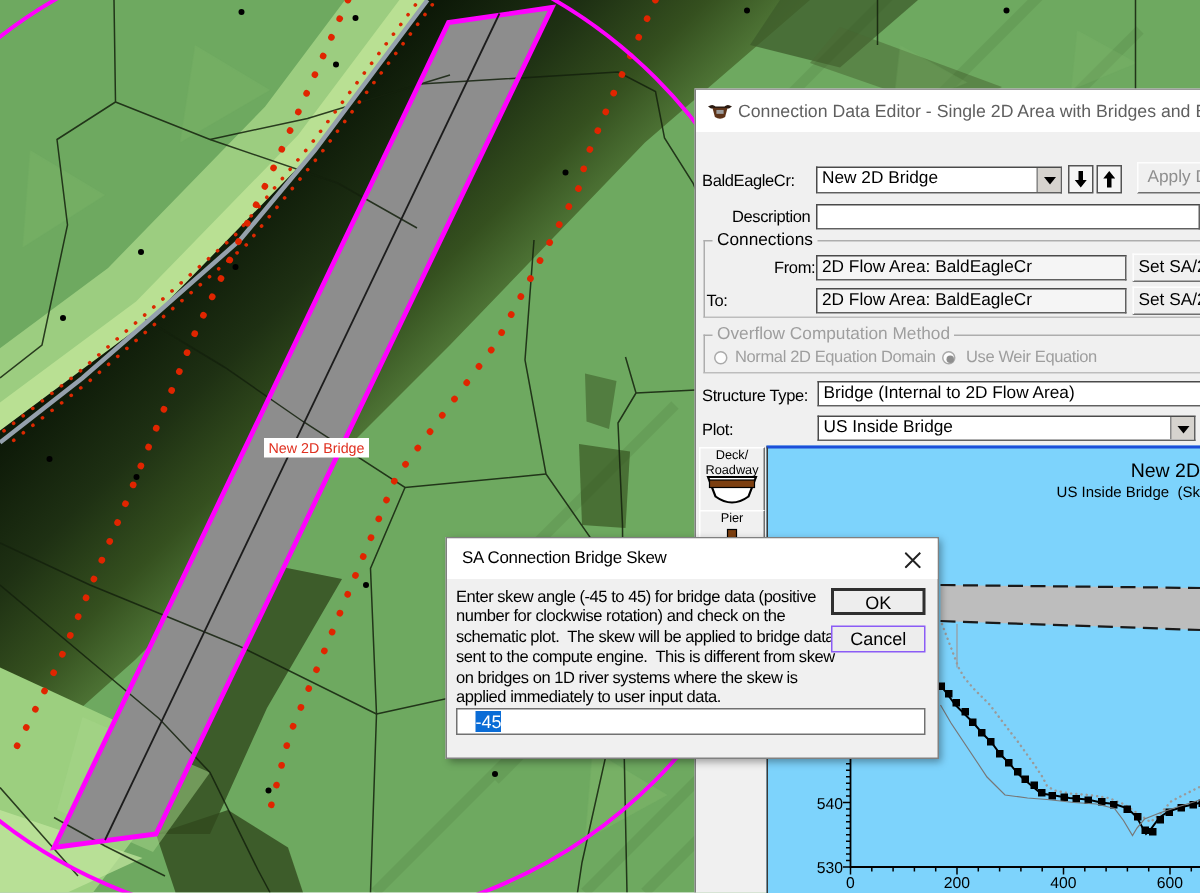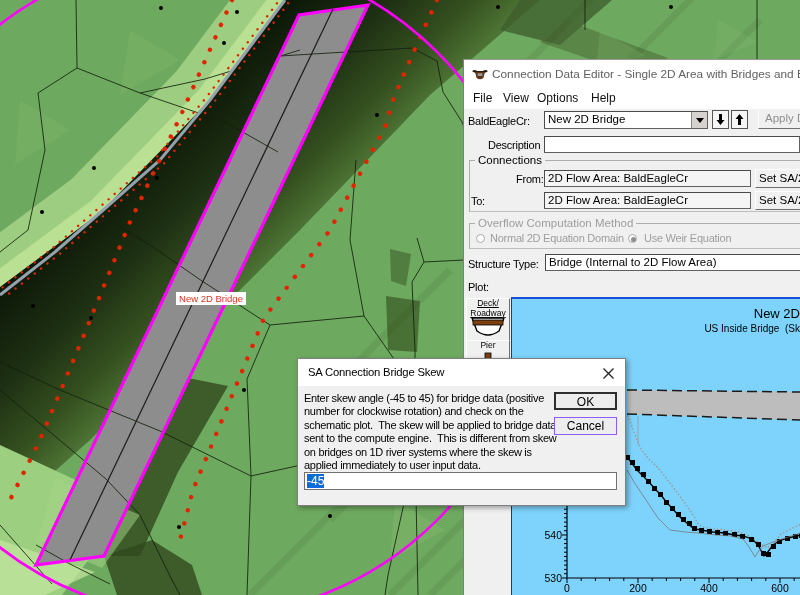--- a/index.html
+++ b/index.html
@@ -134,12 +134,6 @@
    <rect x="5.6" y="4.3" width="4.8" height="2.6" fill="#9c9c9c"></rect>
  </svg>
  <div id="etitletext">Connection Data Editor - Single 2D Area with Bridges and Breakl</div>
- <div id="emenu">
-   <span style="left:9px;">File</span>
-        <span style="left:39px;">View</span>
-   <span style="left:73px;">Options</span>
-        <span style="left:127px;">Help</span>
- </div>
  <div class="lbl" style="left:4px;top:55px;">BaldEagleCr:</div>
  <div class="field" style="left:80px;top:51px;width:164px;height:18px;">New 2D Bridge<span class="ddbtn" style="height:16px;"></span></div>
  <div class="gray3d" style="position:absolute;left:248px;top:50px;width:17px;height:19px;background:#f6f6f6;border:1px solid #555;"><svg width="15" height="17" viewBox="0 0 15 17">

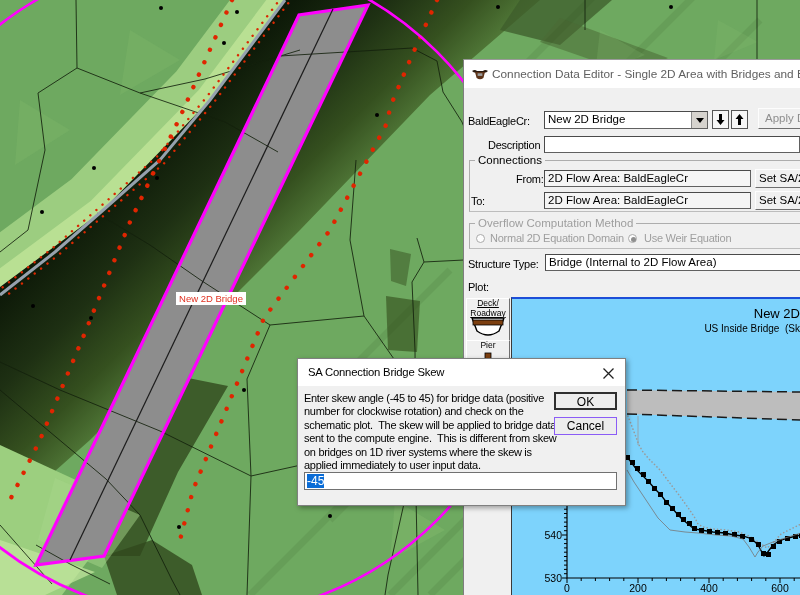--- a/index.html
+++ b/index.html
@@ -163,6 +163,7 @@
  <div class="lbl" style="left:4px;top:198px;">Structure Type:</div>
  <div class="field" style="left:81px;top:194px;width:258px;height:17px;">Bridge (Internal to 2D Flow Area)</div>
  <div class="lbl" style="left:4px;top:221px;">Plot:</div>
+ <div class="field" style="left:81px;top:217px;width:252px;height:17px;">US Inside Bridge<span class="ddbtn" style="height:15px;"></span></div>
  <div id="plot">
    <div class="abs" style="right:1px;top:7px;font-size:13px;color:#000;white-space:nowrap;">New 2D</div>
    <div class="abs" style="right:1px;top:24px;font-size:10px;color:#000;white-space:nowrap;">US Inside Bridge&nbsp; (Sk</div>

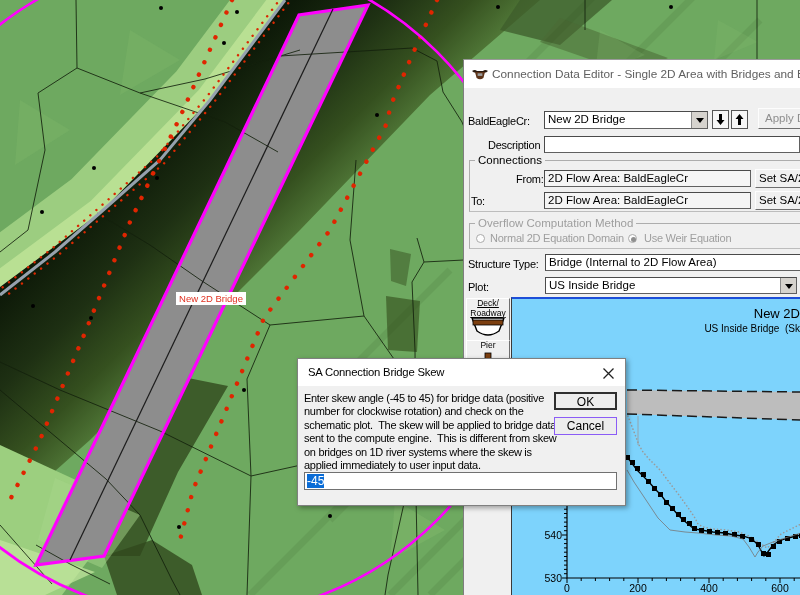--- a/index.html
+++ b/index.html
@@ -223,7 +223,7 @@
      </g>
    </svg>
  </div>
- <div class="tbtn" style="top:238px;height:52px;text-decoration:underline;">Deck/<br>Roadway
+ <div class="tbtn" style="top:238px;height:52px;">Deck/<br>Roadway
    <svg width="36" height="22" viewBox="0 0 36 22" style="margin-top:-1px;">
      <path d="M2 1 L34 1 L29 14 Q18 22 7 14 Z" fill="#fff" stroke="#000" stroke-width="1.4"></path>
      <rect x="3" y="3" width="30" height="5" fill="#7c3f10" stroke="#000" stroke-width="0.8"></rect>

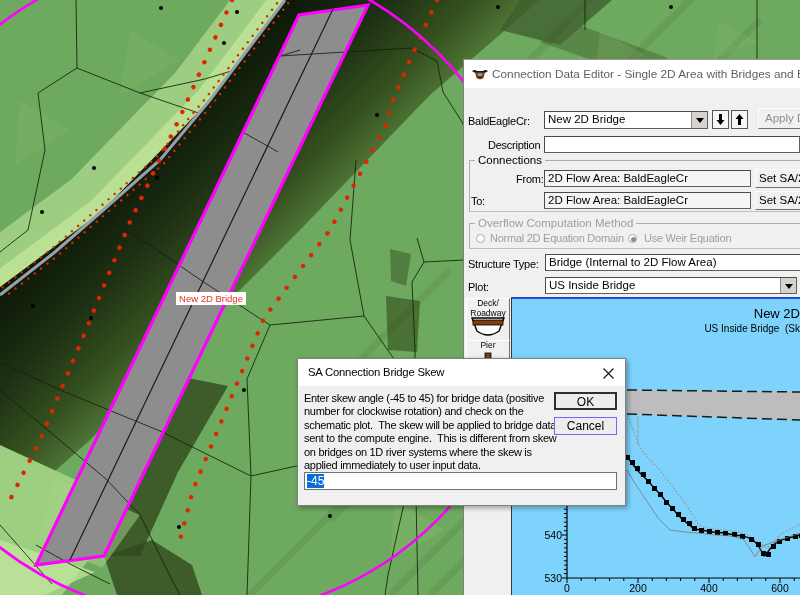--- a/index.html
+++ b/index.html
@@ -29,7 +29,7 @@
 #sktitle span{position:absolute;left:10px;top:7px;font-size:11.3px;letter-spacing:-0.2px;color:#000;}
 #sktext{position:absolute;left:6px;top:33px;width:330px;font-size:11px;letter-spacing:-0.3px;line-height:13.45px;color:#000;white-space:nowrap;}
 .skbtn{position:absolute;left:256px;width:63px;height:18px;background:#ededed;text-align:center;font-size:12px;line-height:16px;color:#000;}
-#skinput{position:absolute;left:6px;top:113px;width:313px;height:18px;background:#fff;border:1px solid #717171;font-size:12px;line-height:16px;padding-left:2px;}
+#skinput{position:absolute;left:6px;top:113px;width:313px;height:18px;background:#fff;border:1px solid #717171;font-size:12px;line-height:16px;padding-left:12px;}
 #skinput span{background:#0a6cd6;color:#fff;}
 </style></head>
 <body>

